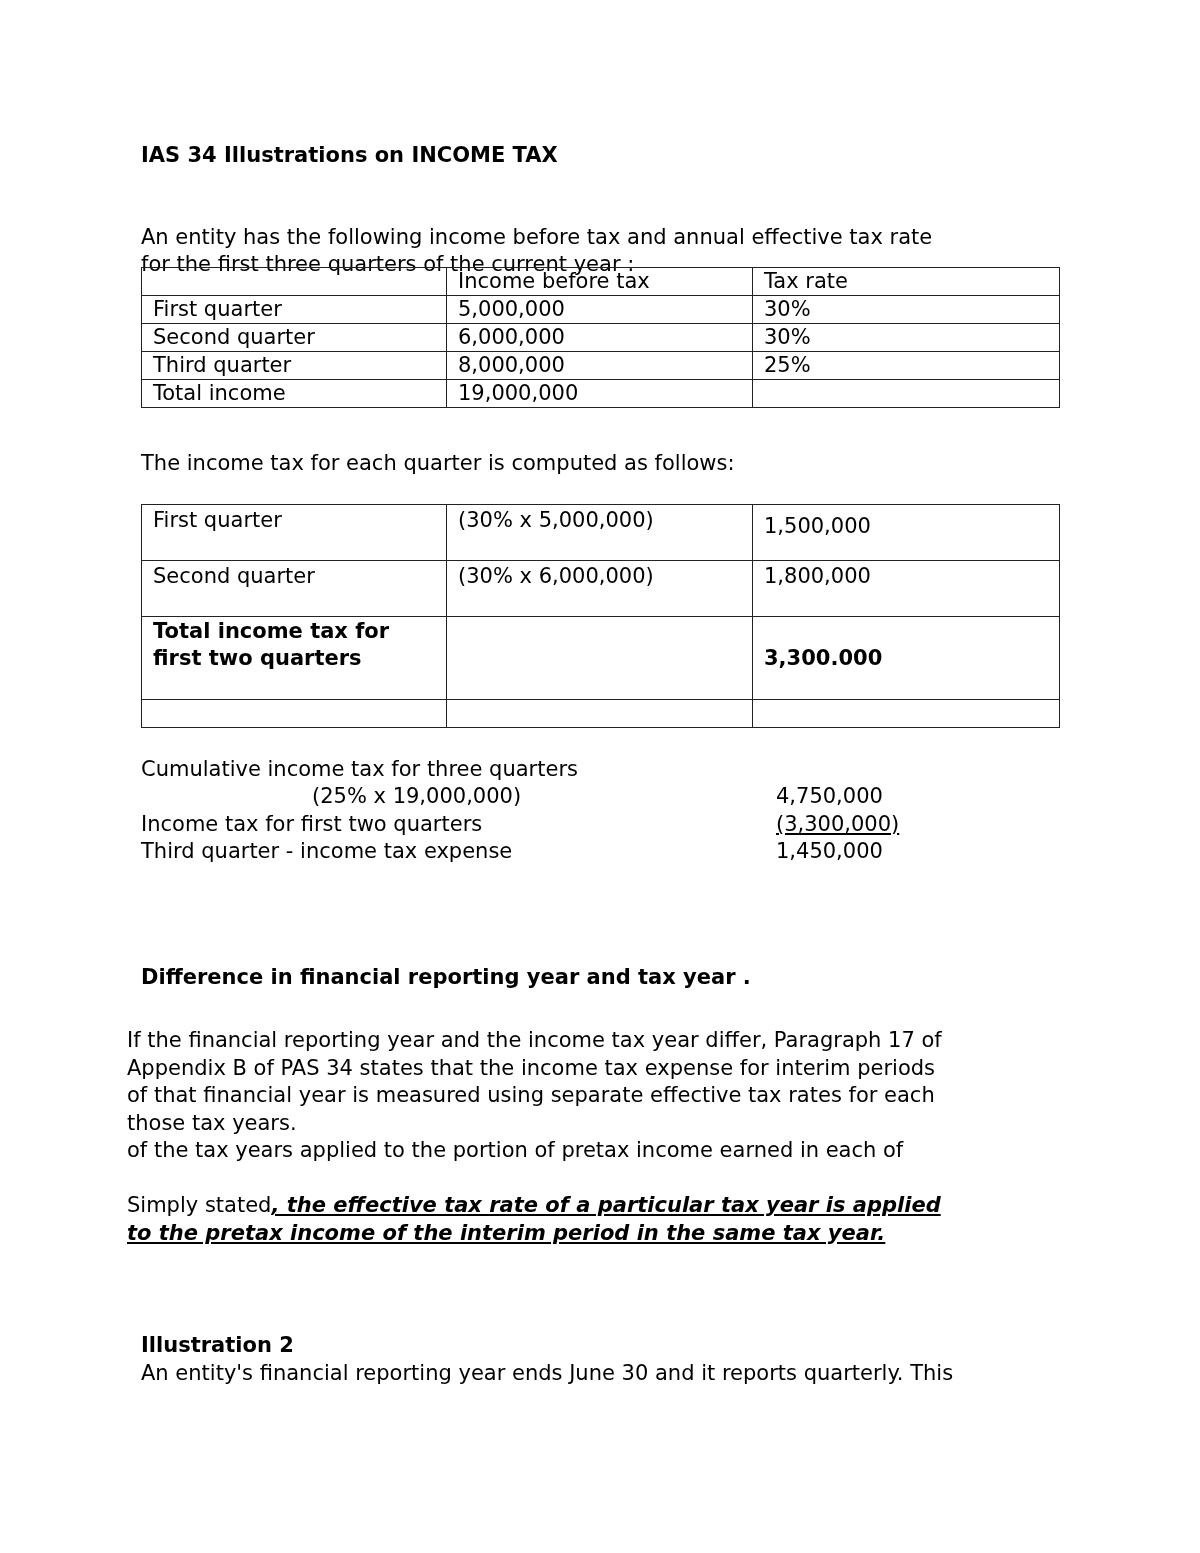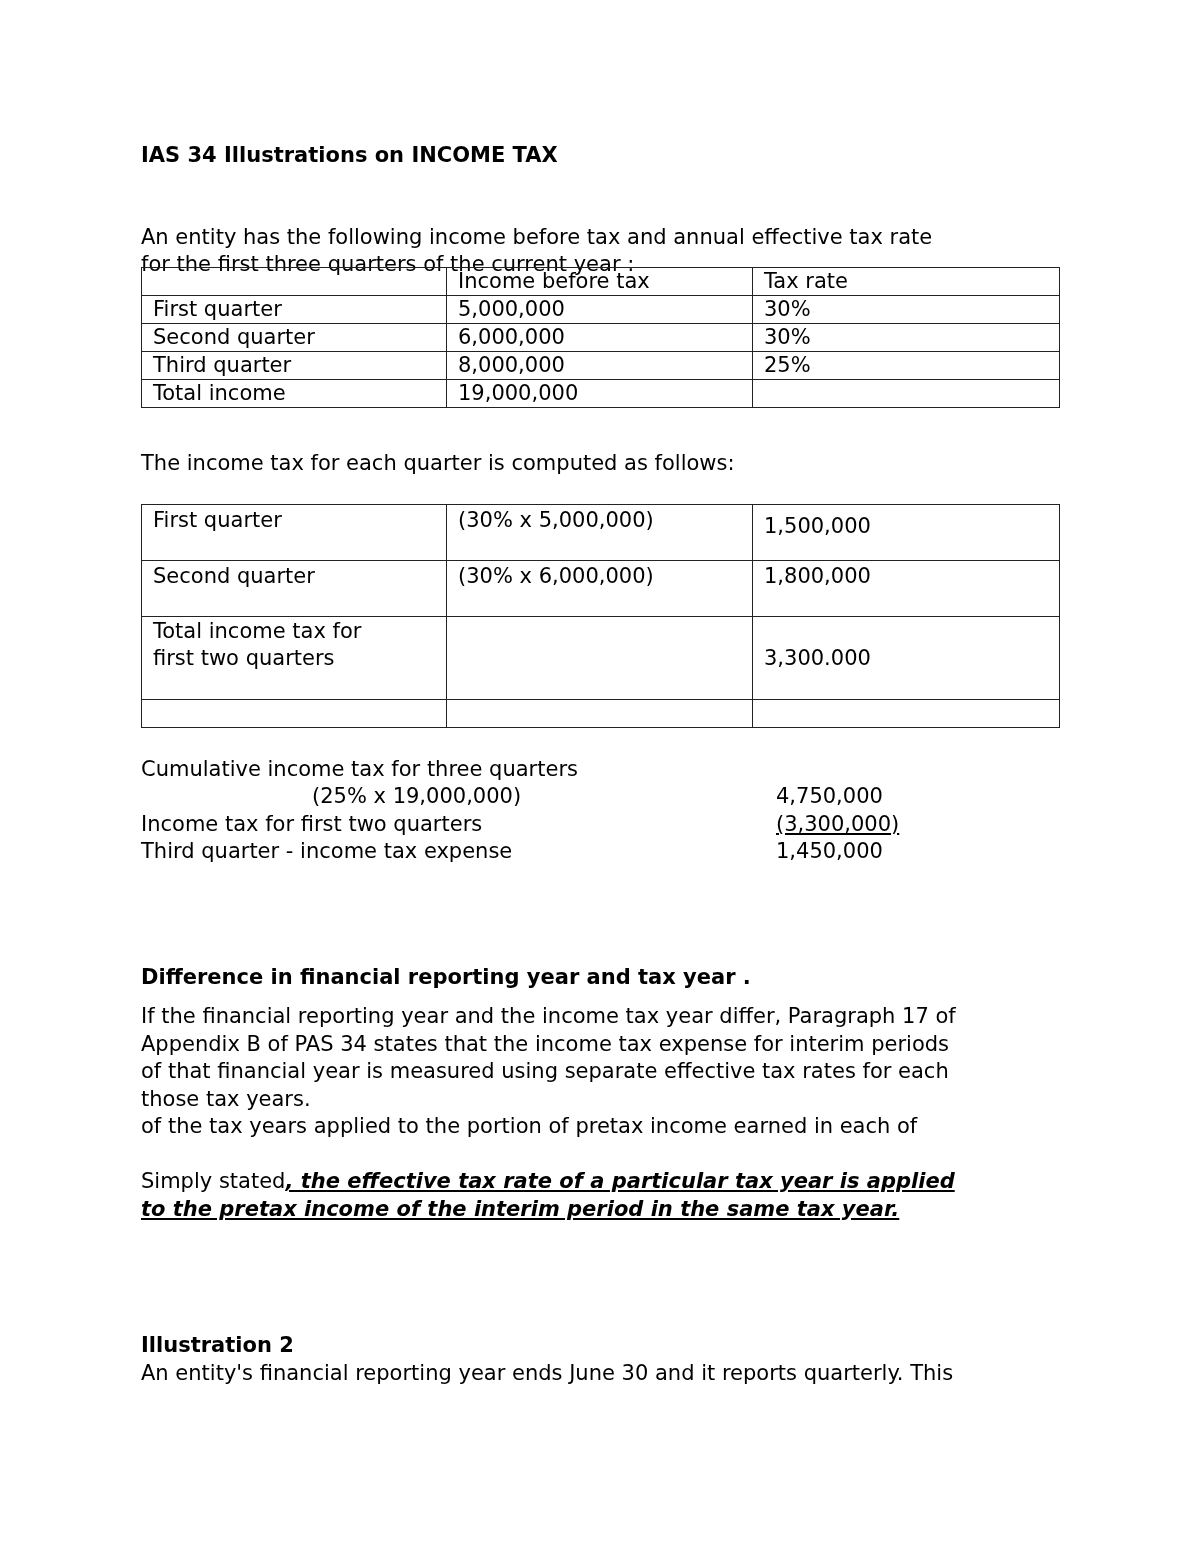--- a/index.html
+++ b/index.html
@@ -78,7 +78,7 @@
     <td style="padding-top:2px;">(30% x 6,000,000)</td>
     <td style="padding-top:2px;">1,800,000</td>
   </tr>
-  <tr style="height:83px;">
+  <tr style="height:83px;font-weight:bold;">
     <td style="padding-top:1px;">
       <div>Total income tax for</div>
       <div>first two quarters</div>

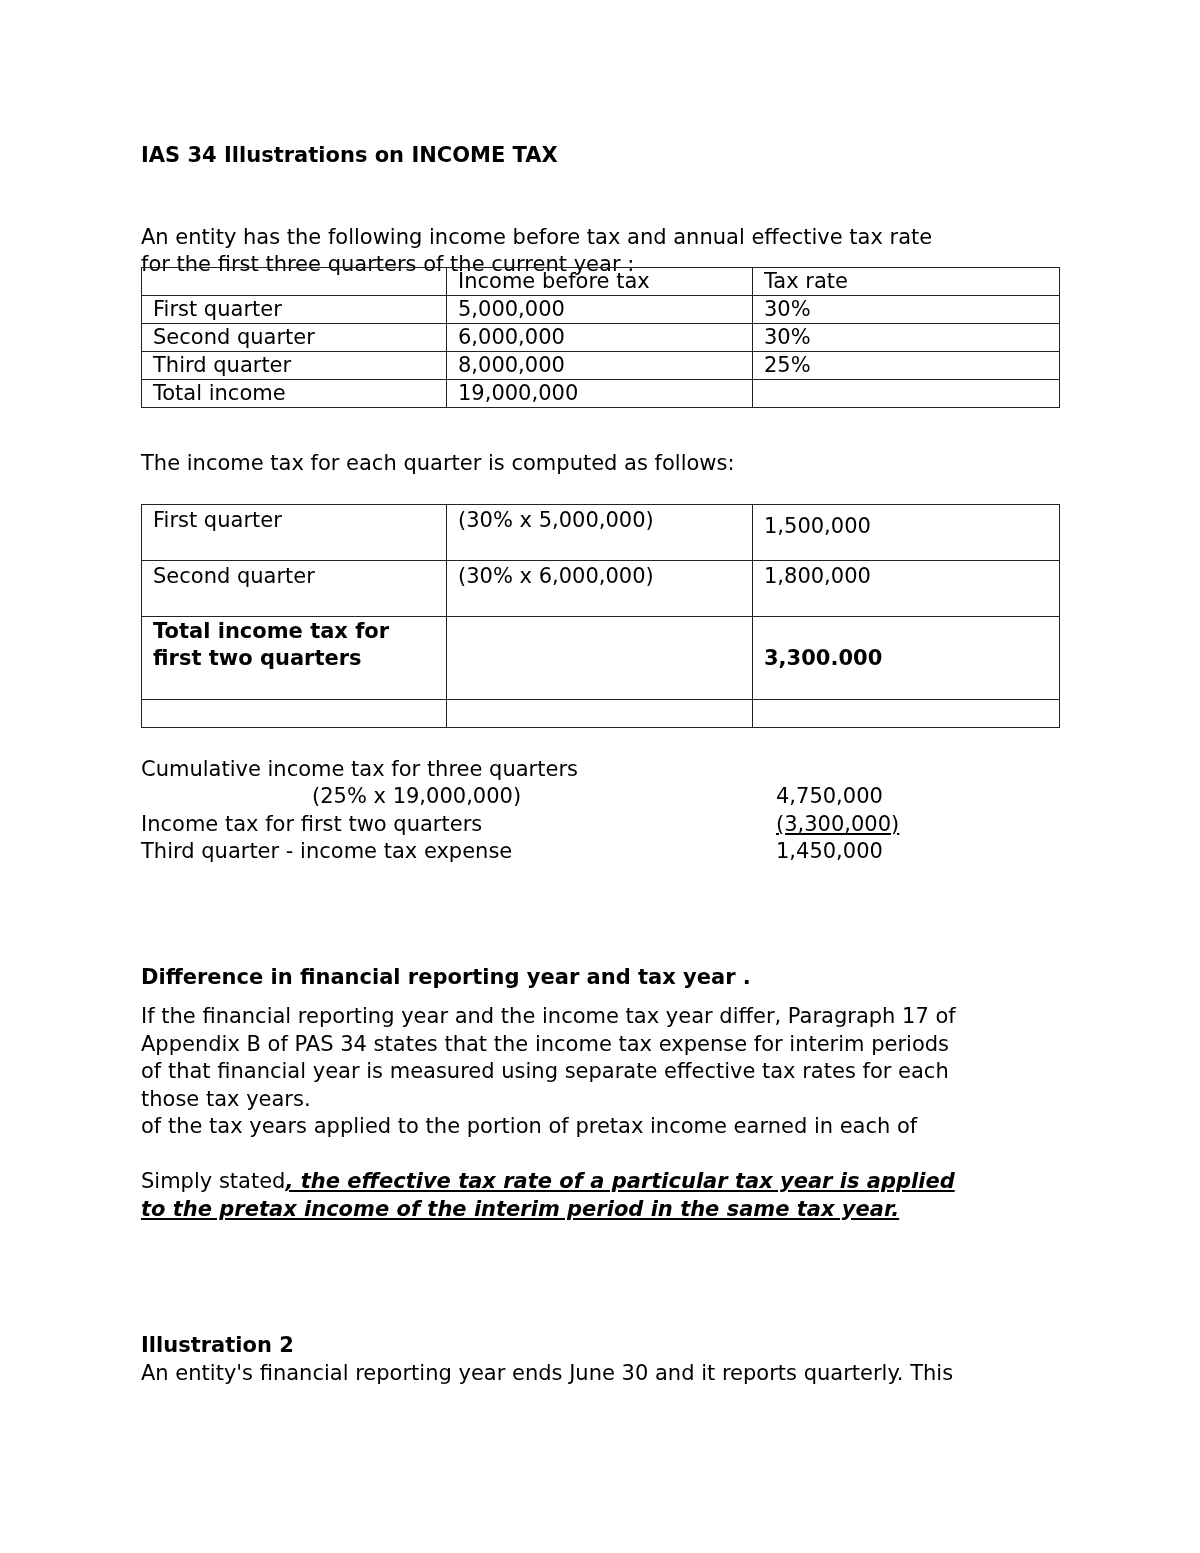--- a/index.html
+++ b/index.html
@@ -14,7 +14,7 @@
   #t1 td { height: 27px; }
   #t2 { left: 141px; top: 504px; width: 918px; }
   .u { text-decoration: underline; }
-  .para { position: absolute; left: 141px; width: 930px; line-height: 27.5px; }
+  .para { position: absolute; left: 127px; width: 930px; line-height: 27.5px; margin-top: 24px; }
 </style>
 </head>
 <body>

